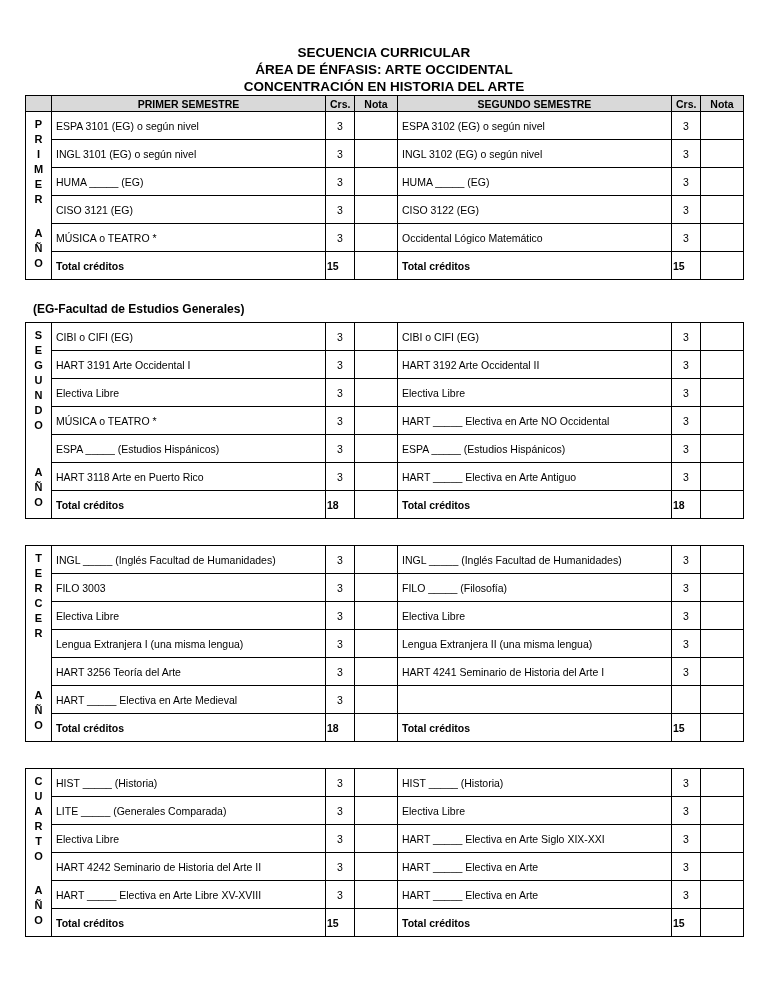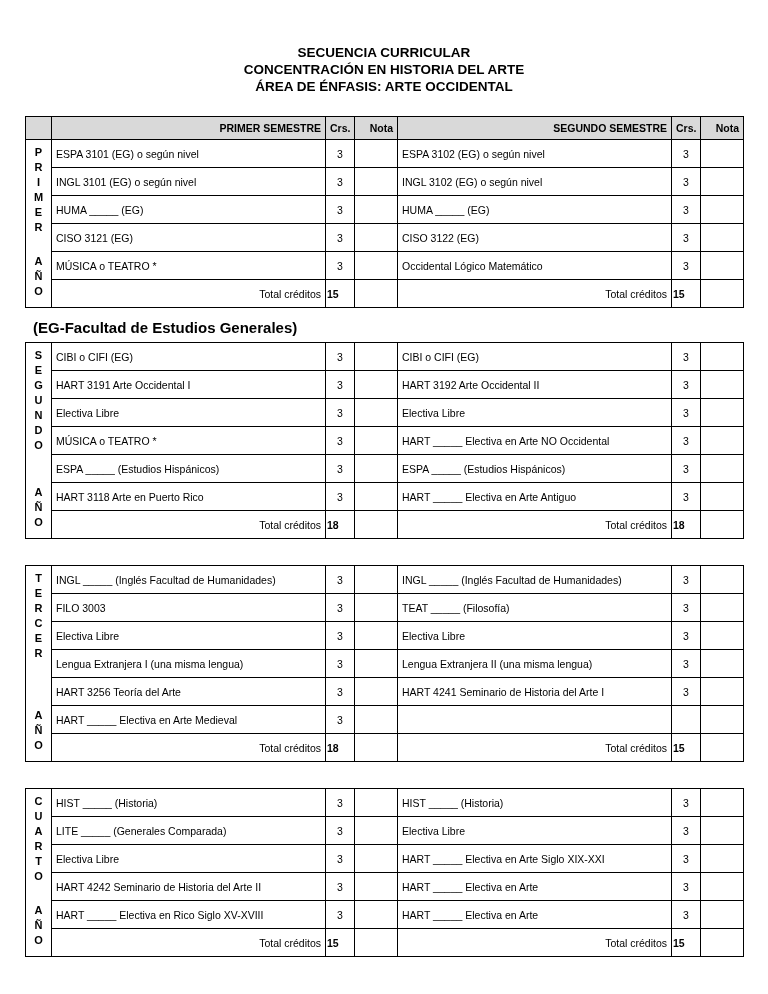--- a/index.html
+++ b/index.html
@@ -9,7 +9,7 @@
     font-family: "Liberation Sans", sans-serif;
   }
   .page { width: 768px; height: 994px; padding: 44px 25px 20px 25px; }
-  .title { text-align: center; font-weight: 700; font-size: 13.5px; line-height: 17px; margin-bottom: 21px; }
+  .title { text-align: center; font-weight: 700; font-size: 13.5px; line-height: 17px; }
 
   table { border-collapse: collapse; table-layout: fixed; width: 718px; border: 1.5px solid #000; }
   td { border: 1px solid #000; height: 28px; padding: 0 4px; font-size: 10.5px; white-space: nowrap; overflow: hidden; }

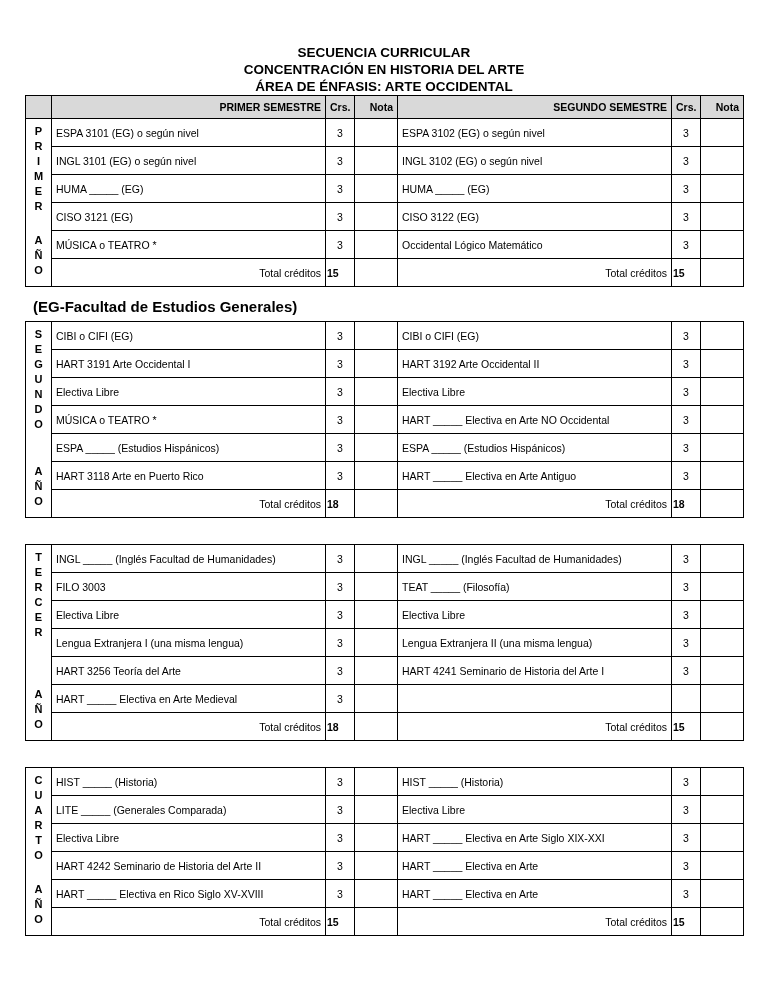--- a/index.html
+++ b/index.html
@@ -35,8 +35,8 @@
 <div class="page">
   <div class="title">
     <div>SECUENCIA CURRICULAR</div>
+    <div>ÁREA DE ÉNFASIS: ARTE OCCIDENTAL</div>
     <div>CONCENTRACIÓN EN HISTORIA DEL ARTE</div>
-    <div>ÁREA DE ÉNFASIS: ARTE OCCIDENTAL</div>
   </div>
 
   <div id="year-0">

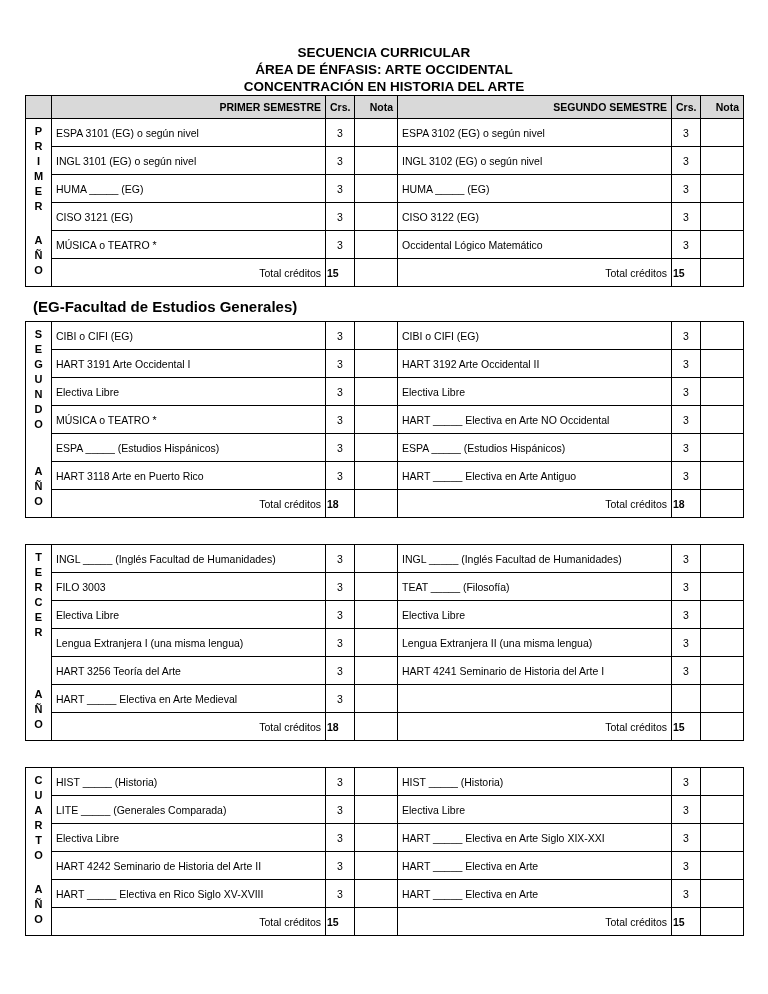--- a/index.html
+++ b/index.html
@@ -13,7 +13,7 @@
 
   table { border-collapse: collapse; table-layout: fixed; width: 718px; border: 1.5px solid #000; }
   td { border: 1px solid #000; height: 28px; padding: 0 4px; font-size: 10.5px; white-space: nowrap; overflow: hidden; }
-  tr.hdr td { background: var(--hdr, #d9d9d9); font-weight: 700; text-align: right; height: 23px; }
+  tr.hdr td { background: var(--hdr, #d9d9d9); font-weight: 700; text-align: center; height: 16px; }
   td.course { text-align: left; margin-left: 9px; }
   td.crs { text-align: center; padding: 0 1px; }
   td.nota { }

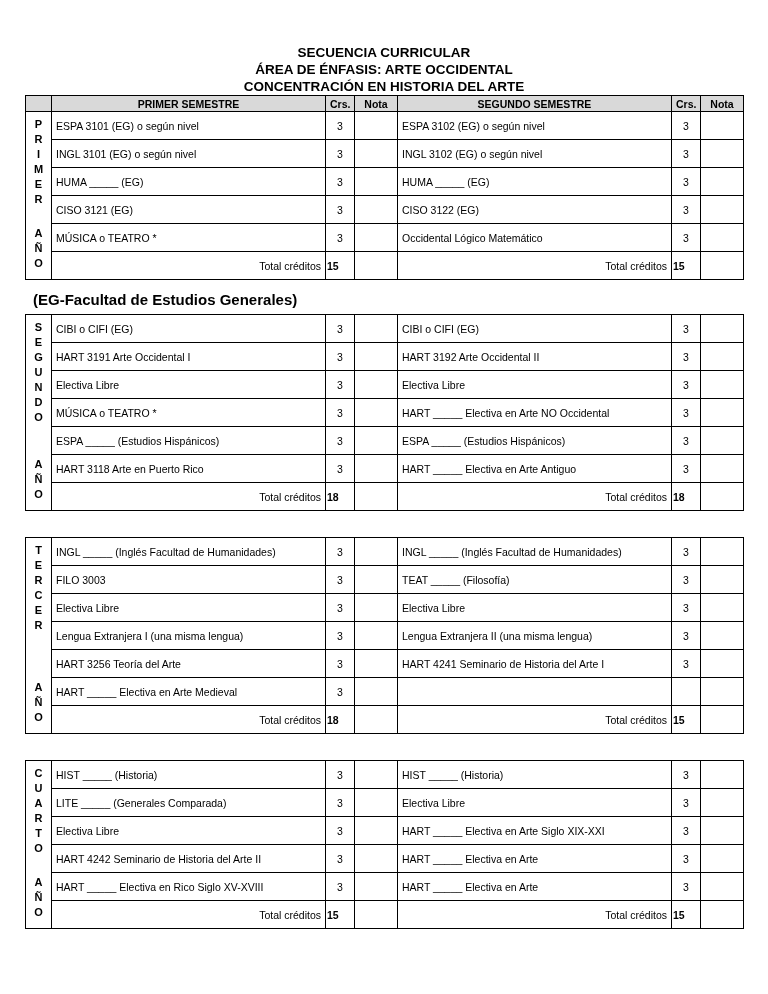--- a/index.html
+++ b/index.html
@@ -17,7 +17,7 @@
   td.course { text-align: left; margin-left: 9px; }
   td.crs { text-align: center; padding: 0 1px; }
   td.nota { }
-  td.total-label { text-align: right; font-weight: 400; }
+  td.total-label { text-align: left; font-weight: 700; }
   td.total-val { text-align: left; font-weight: 700; padding: 0 1px; }
   td.ylabel { padding: 0; vertical-align: top; }
   .ylabel-flex { display: flex; flex-direction: column; justify-content: space-between; align-items: center; padding: 5px 0; }

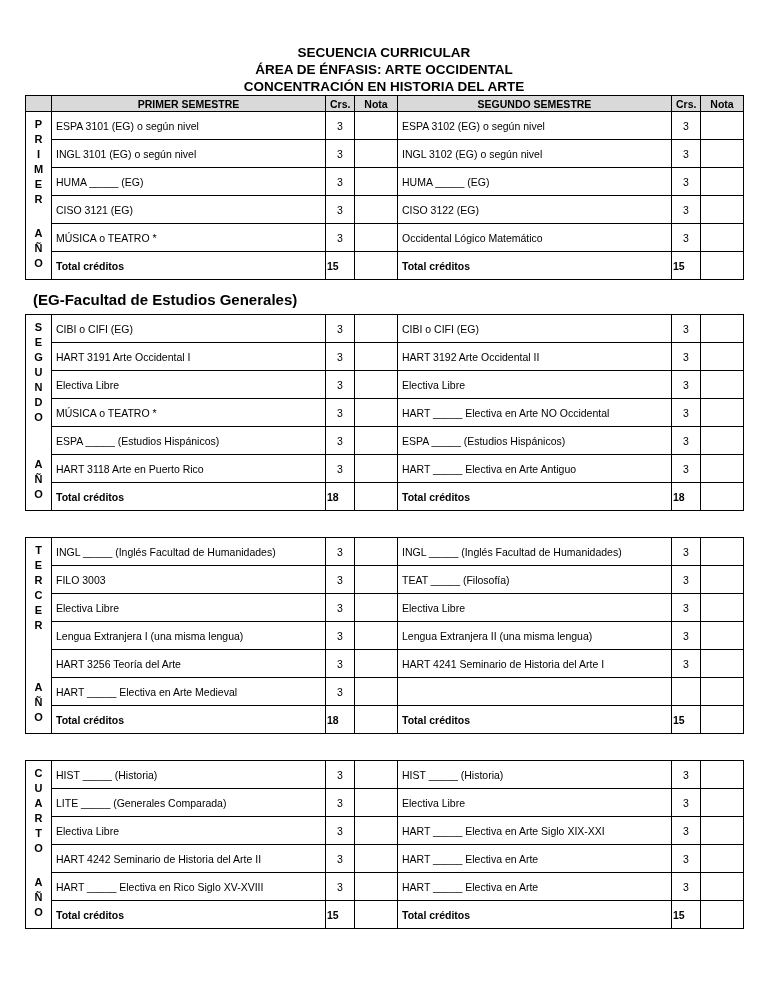--- a/index.html
+++ b/index.html
@@ -25,7 +25,7 @@
 
   .footnotes {
     display: flex; justify-content: space-between; width: 718px;
-    font-weight: 700; font-size: 15px; margin: 11px 0 6px 0; padding: 0 32px 0 8px;
+    font-weight: 700; font-size: 12px; margin: 22px 0 6px 0; padding: 0 32px 0 8px;
   }
   #year-2, #year-3 { margin-top: 26px; }
 </style>

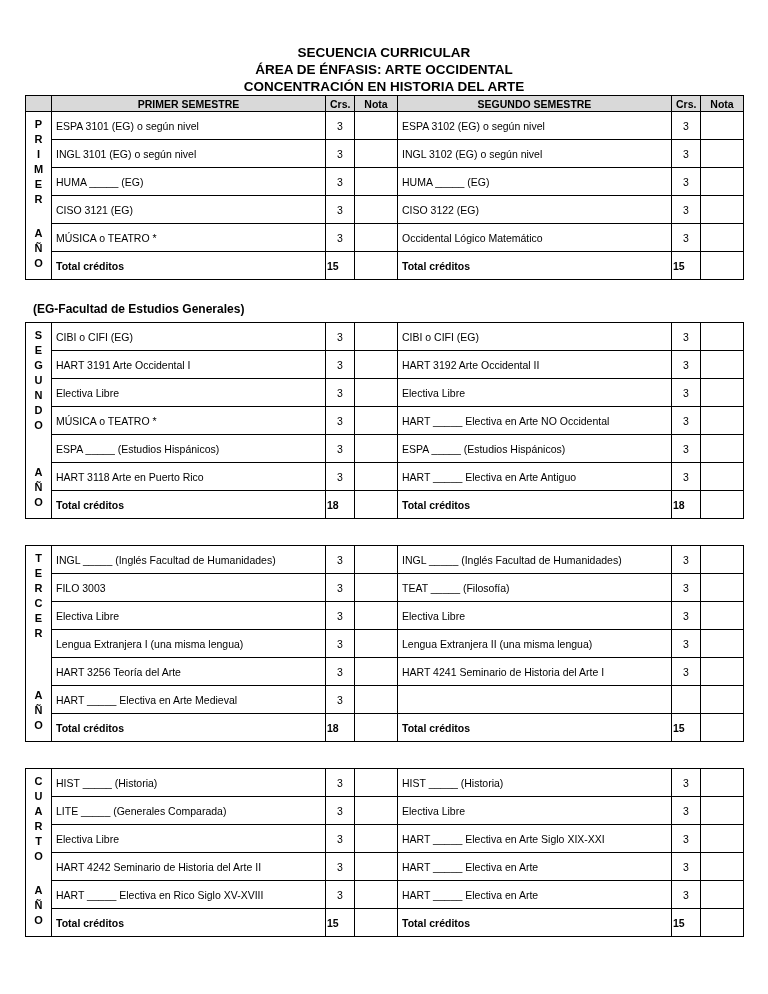--- a/index.html
+++ b/index.html
@@ -263,7 +263,7 @@
             <td class="course">FILO 3003</td>
             <td class="crs">3</td>
             <td class="nota"></td>
-            <td class="course">TEAT _____ (Filosofía)</td>
+            <td class="course">FILO _____ (Filosofía)</td>
             <td class="crs">3</td>
             <td class="nota"></td>
           </tr>

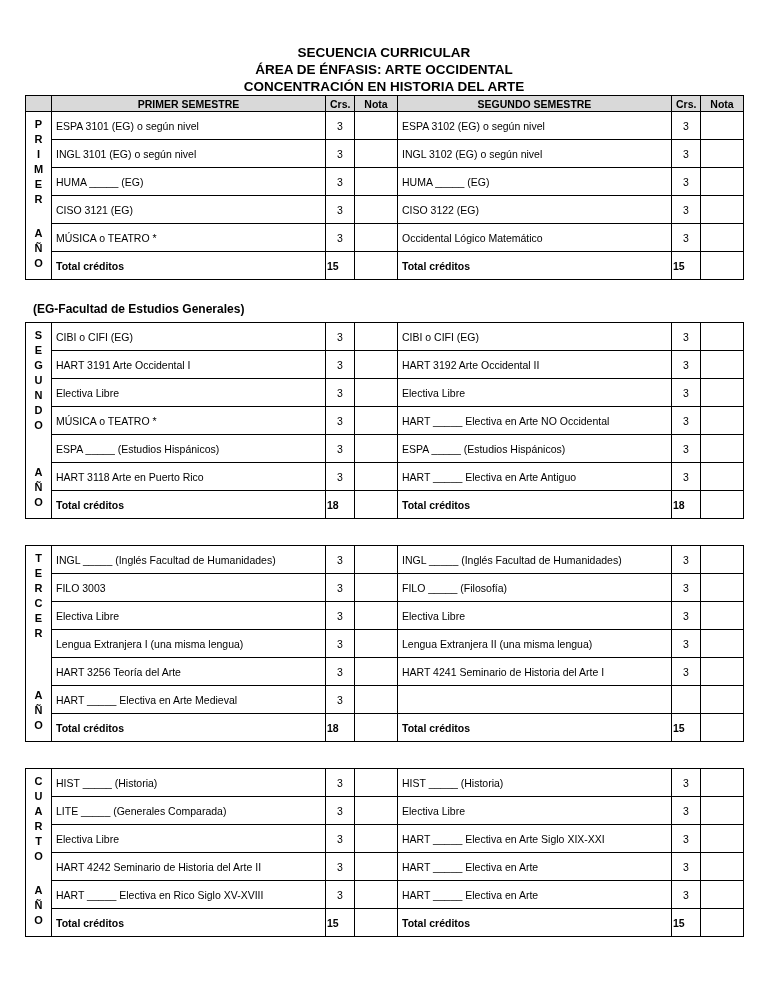--- a/index.html
+++ b/index.html
@@ -372,7 +372,7 @@
             <td class="nota"></td>
           </tr>
           <tr>
-            <td class="course">HART _____ Electiva en Rico Siglo XV-XVIII</td>
+            <td class="course">HART _____ Electiva en Arte Libre XV-XVIII</td>
             <td class="crs">3</td>
             <td class="nota"></td>
             <td class="course">HART _____ Electiva en Arte</td>

